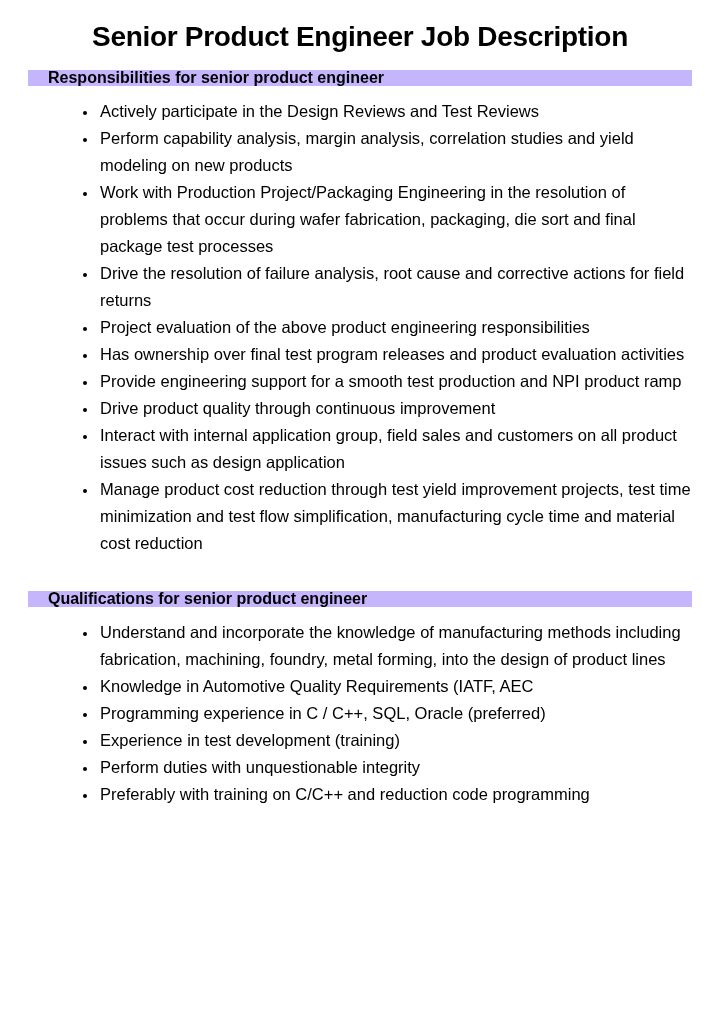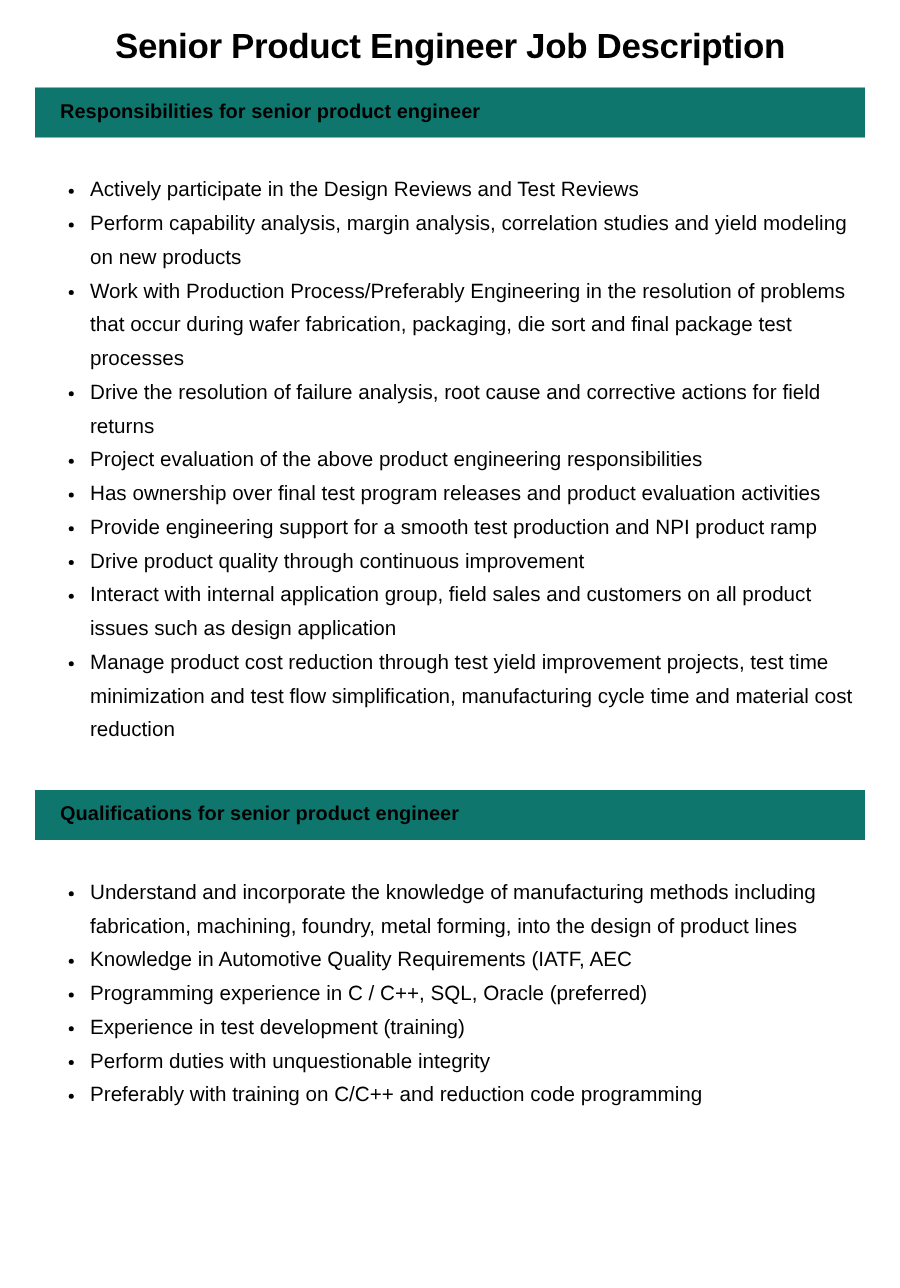--- a/index.html
+++ b/index.html
@@ -32,12 +32,12 @@
     margin: 0 0 26px 0;
   }
   .section-header {
-    background: #0f766e;
+    background: #c4b5fd;
     font-weight: bold;
     font-size: 16px;
     line-height: 1;
-    padding: 12px 20px;
-    margin: 0 0 29px 0;
+    padding: 0 20px;
+    margin: 0 0 12px 0;
   }
   .bullet-list {
     list-style: disc;

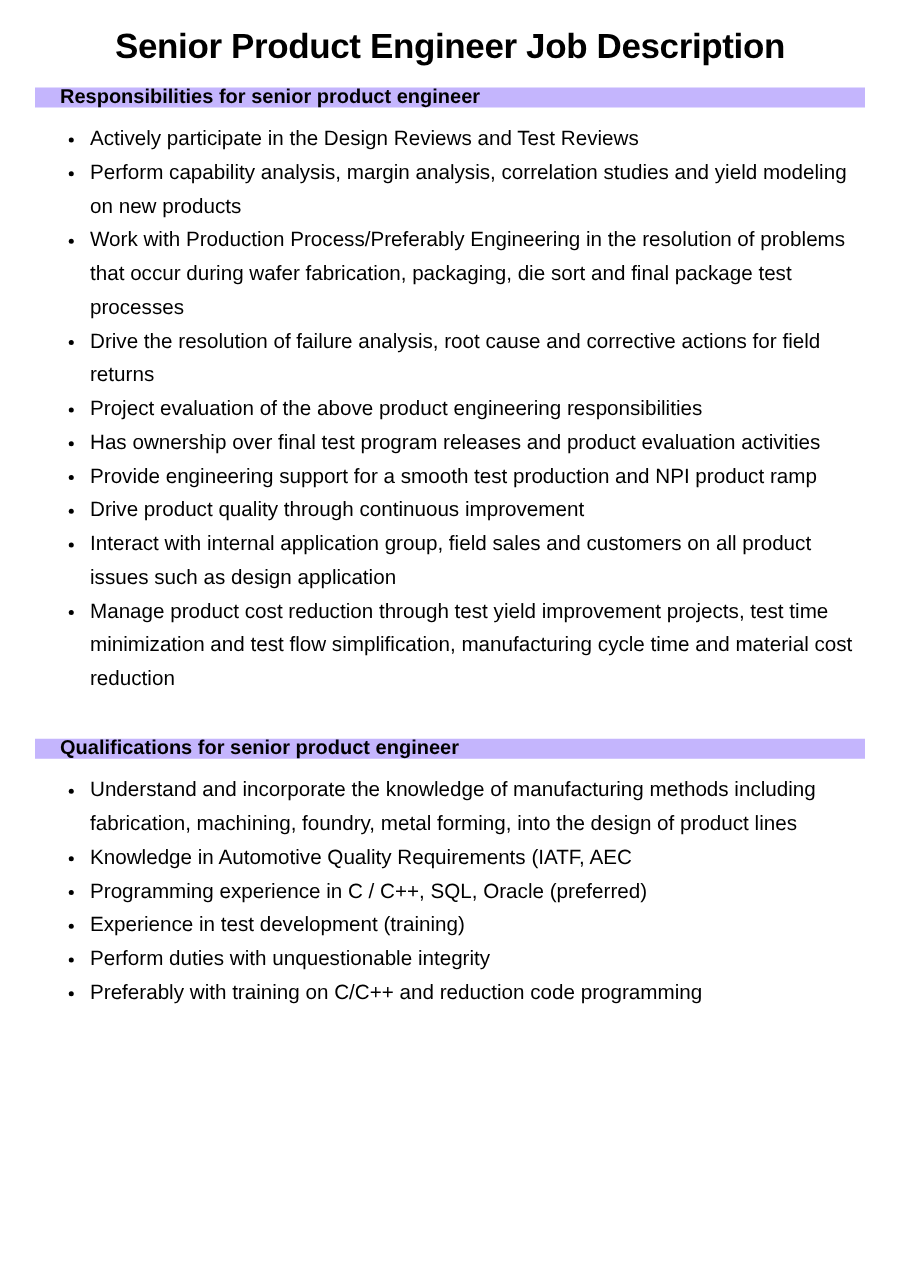--- a/index.html
+++ b/index.html
@@ -48,6 +48,7 @@
   }
   .bullet-list li {
     padding-left: 2px;
+    margin-left: 28px;
   }
   .bullet-list li::marker {
     font-size: 13px;

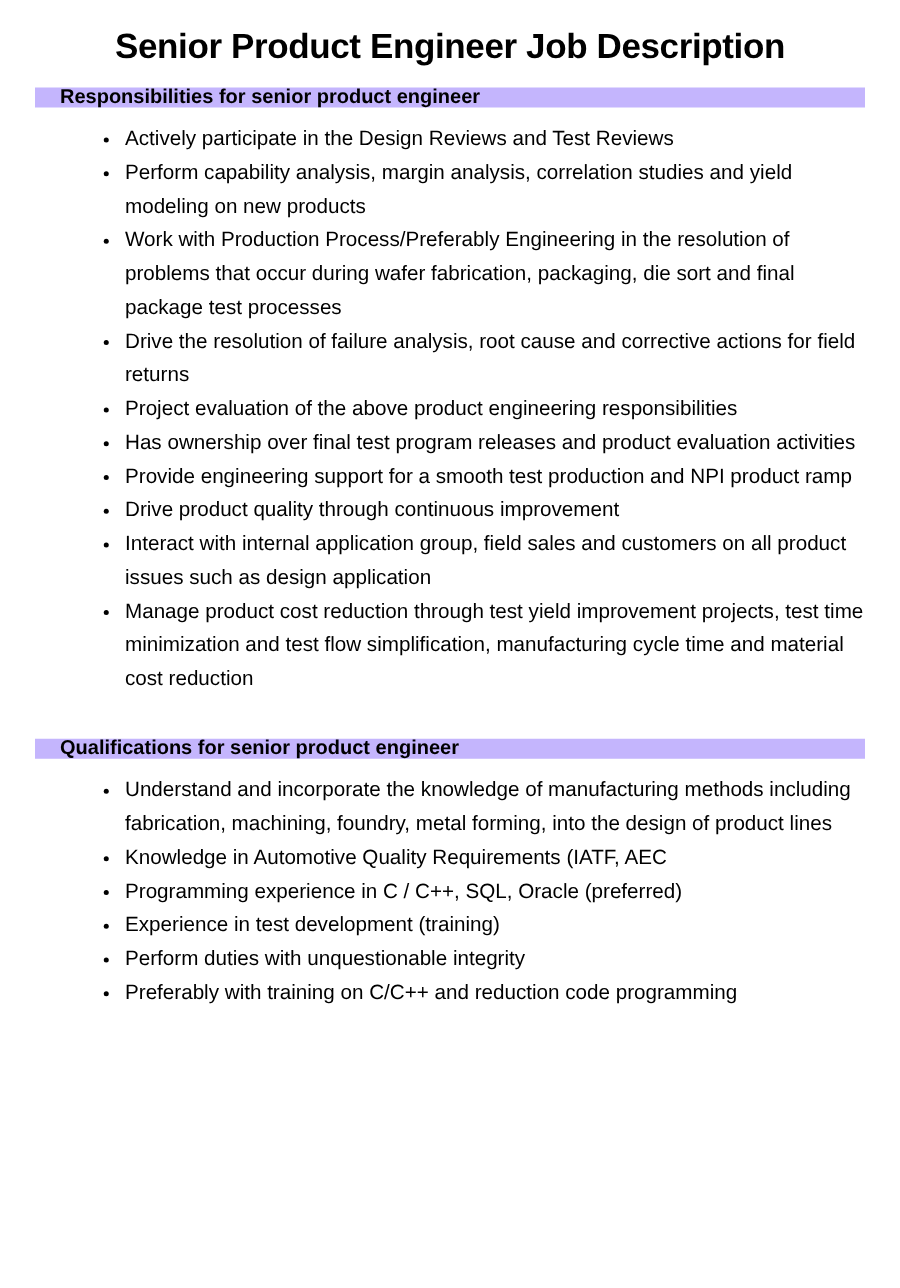--- a/index.html
+++ b/index.html
@@ -68,7 +68,7 @@
     <ul class="bullet-list">
         <li>Actively participate in the Design Reviews and Test Reviews</li>
         <li>Perform capability analysis, margin analysis, correlation studies and yield modeling on new products</li>
-        <li>Work with Production Process/Preferably Engineering in the resolution of problems that occur during wafer fabrication, packaging, die sort and final package test processes</li>
+        <li>Work with Production Project/Packaging Engineering in the resolution of problems that occur during wafer fabrication, packaging, die sort and final package test processes</li>
         <li>Drive the resolution of failure analysis, root cause and corrective actions for field returns</li>
         <li>Project evaluation of the above product engineering responsibilities</li>
         <li>Has ownership over final test program releases and product evaluation activities</li>

